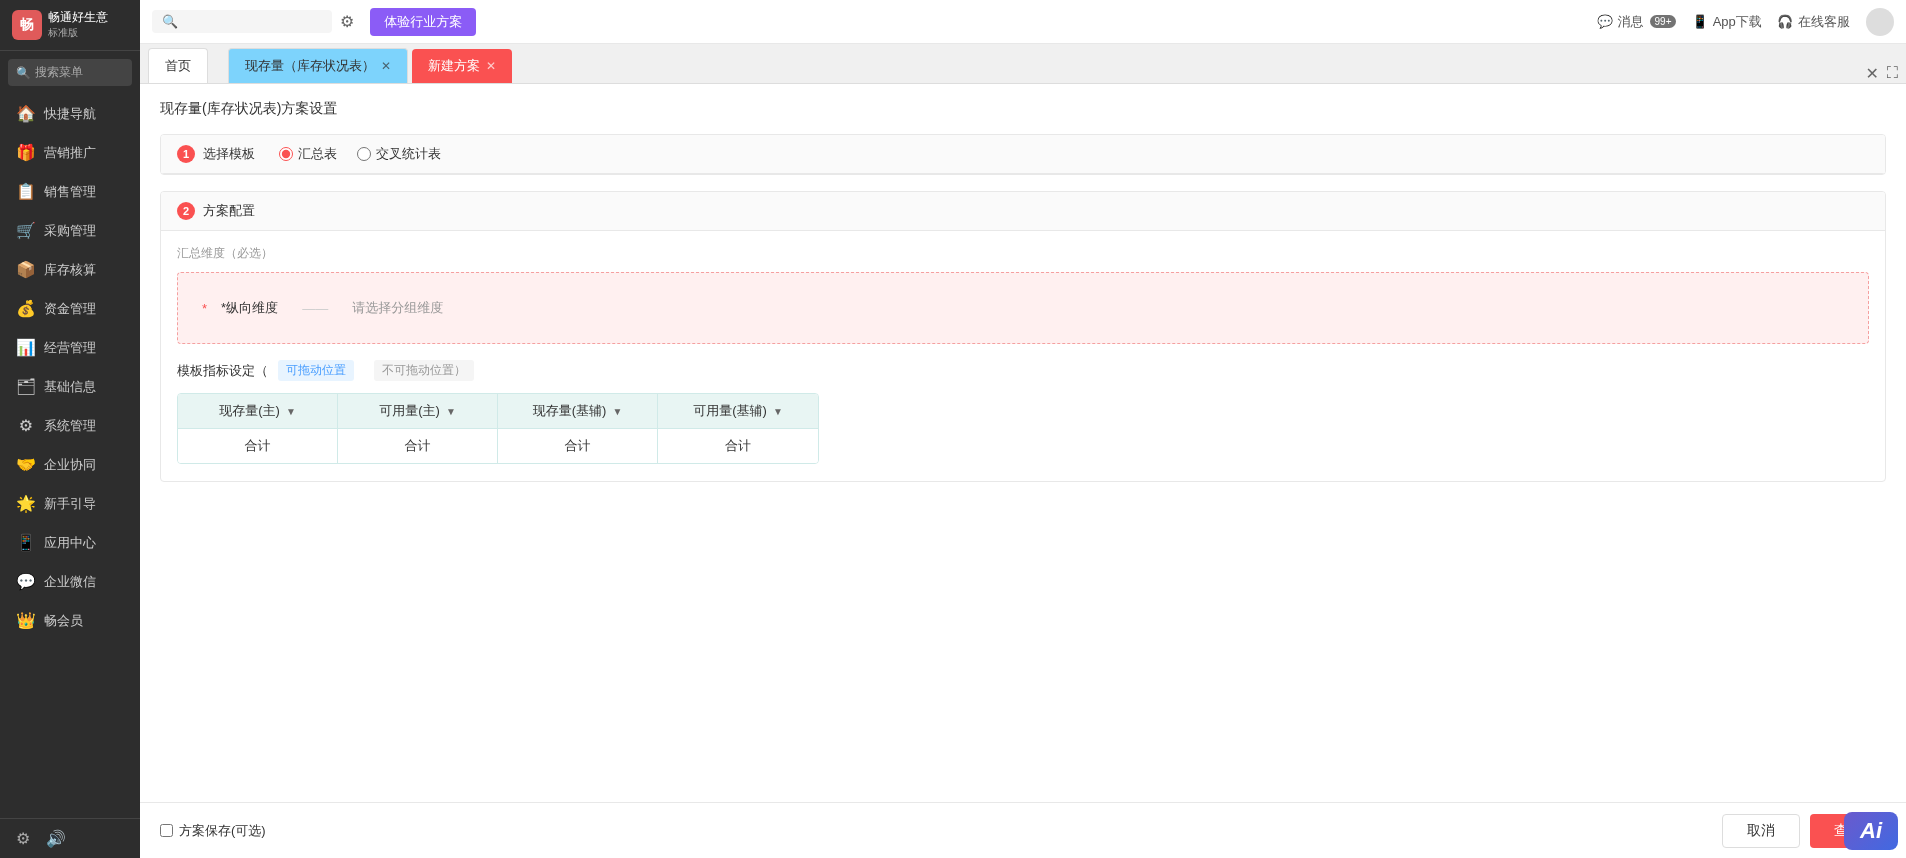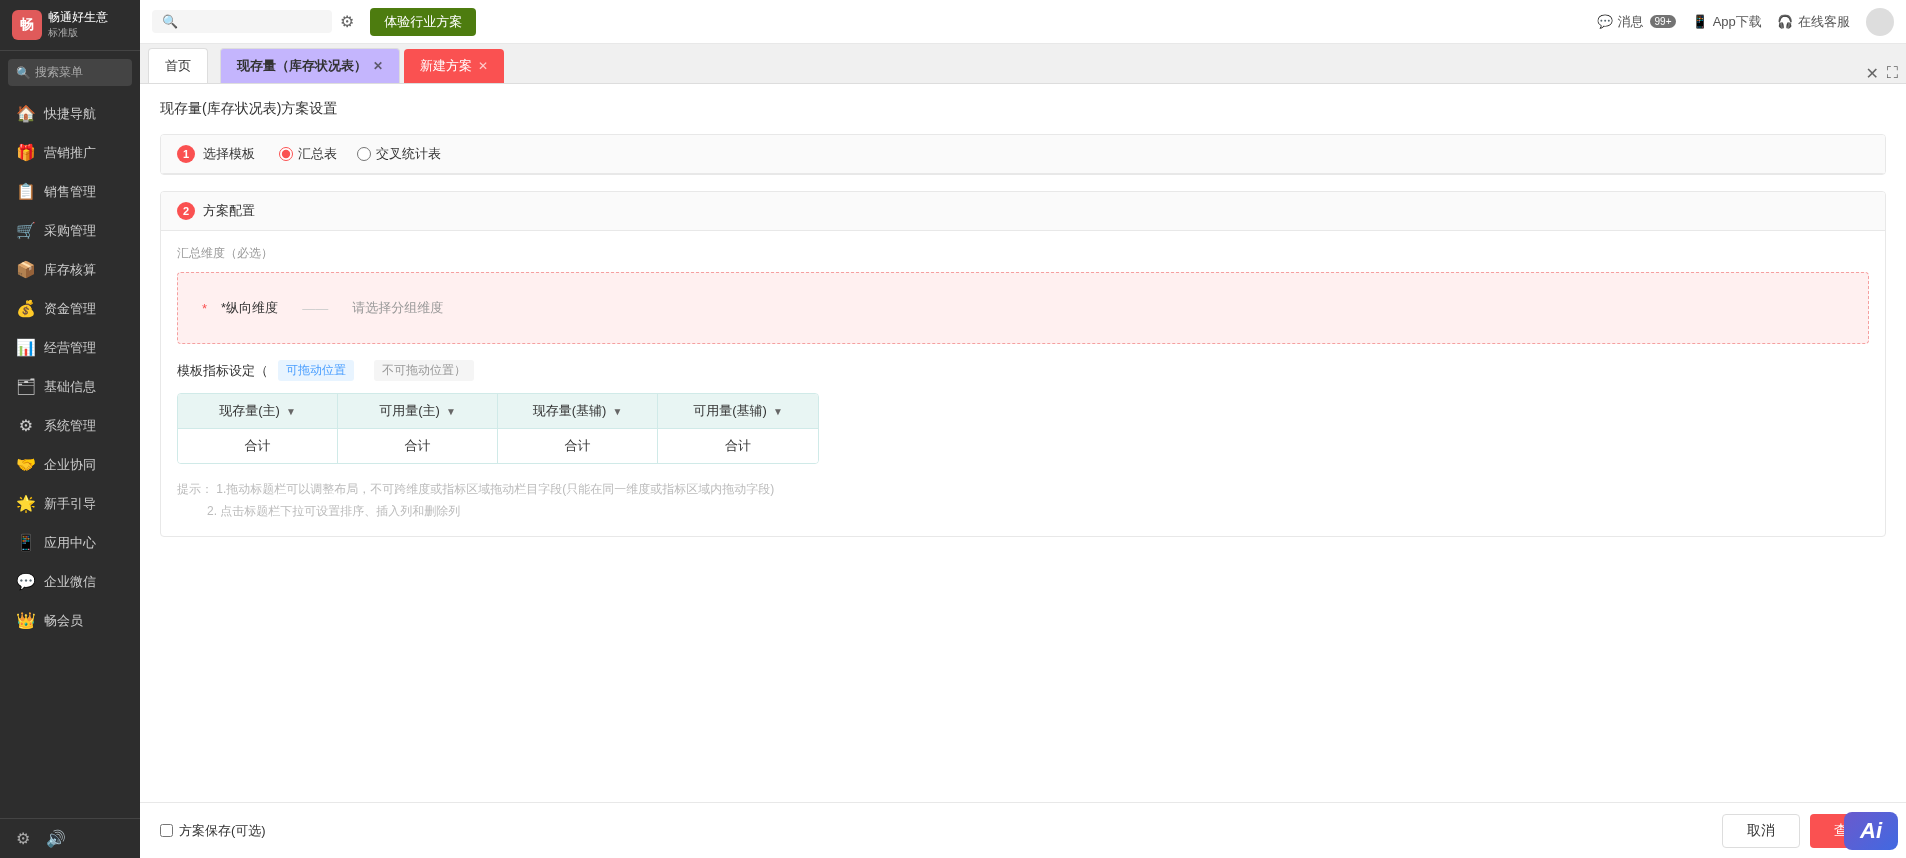--- a/index.html
+++ b/index.html
@@ -82,7 +82,7 @@
     }
     .topbar-btn-industry {
       margin-left: 8px;
-      background: #4d7c0f;
+      background: #8b5cf6;
       color: white;
       border: none;
       border-radius: 4px;

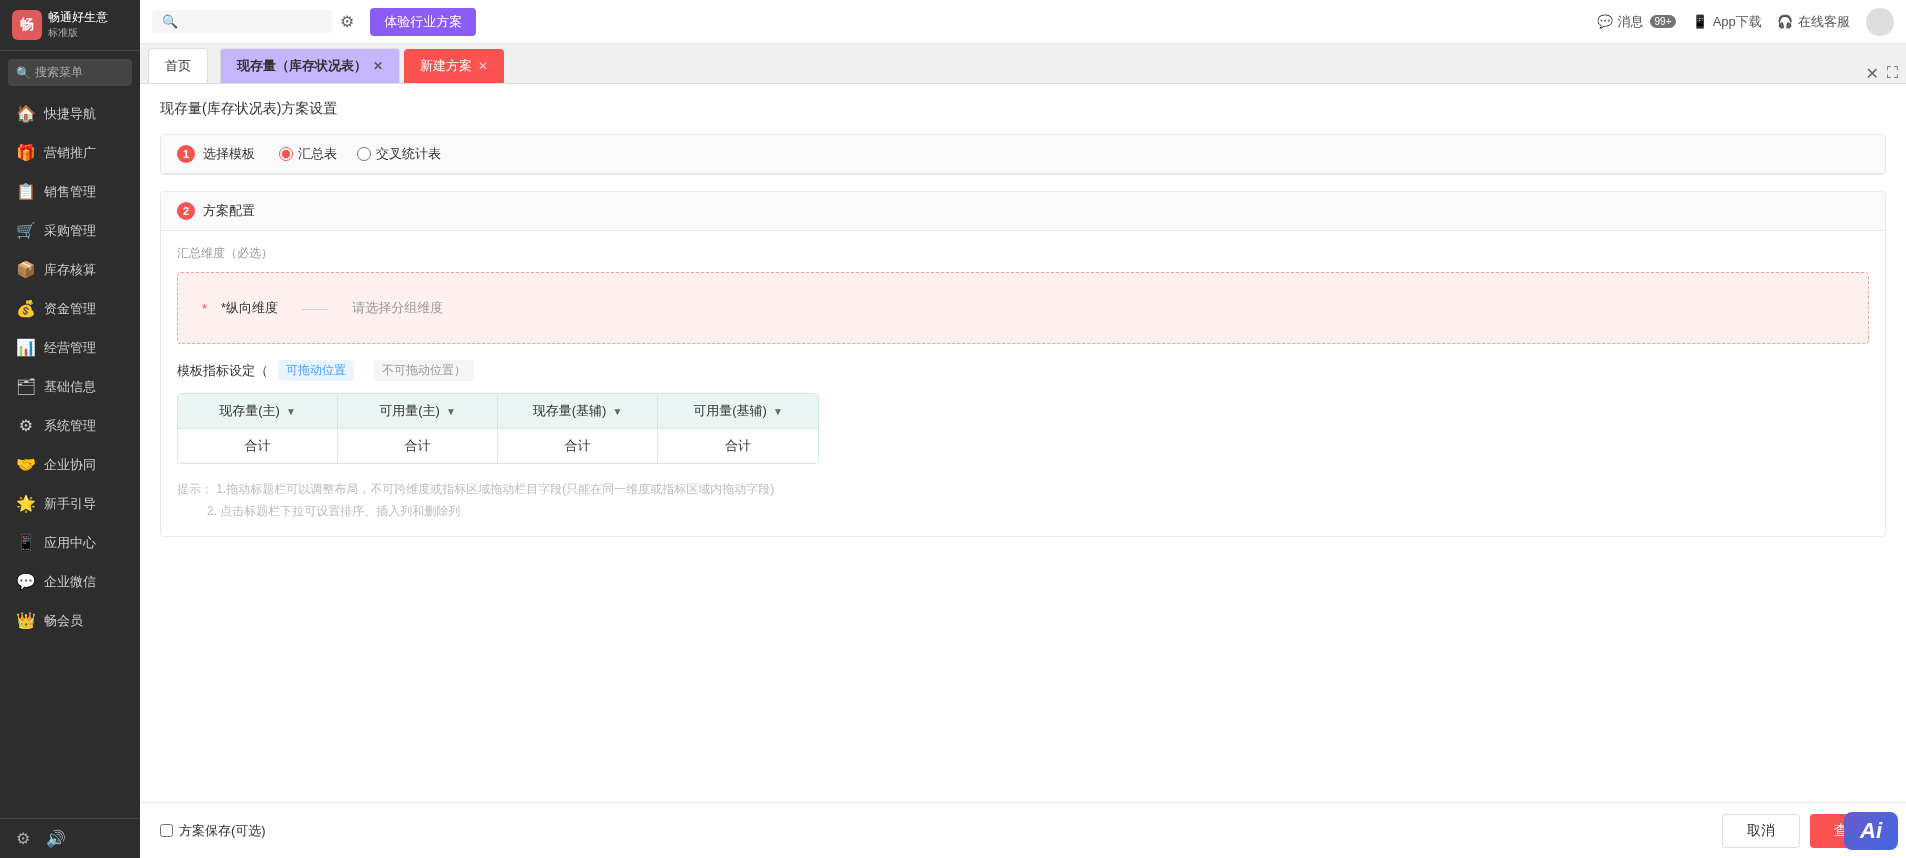--- a/index.html
+++ b/index.html
@@ -122,7 +122,7 @@
       display: flex; align-items: center; gap: 6px;
     }
     .tab.home { background: #fff; color: #333; border: 1px solid #ddd; border-bottom: none; }
-    .tab.normal { background: #c4b5fd; color: #333; border: 1px solid #ddd; border-bottom: none; margin-left: 12px; font-weight: bold; }
+    .tab.normal { background: #7dd3fc; color: #333; border: 1px solid #ddd; border-bottom: none; margin-left: 20px; }
     .tab.active { background: #fa5151; color: white; border: none; margin-left: 4px; }
     .tab-close { font-size: 12px; opacity: 0.7; cursor: pointer; }
     .tab-window-controls { margin-left: auto; display: flex; gap: 8px; font-size: 16px; color: #666; cursor: pointer; }

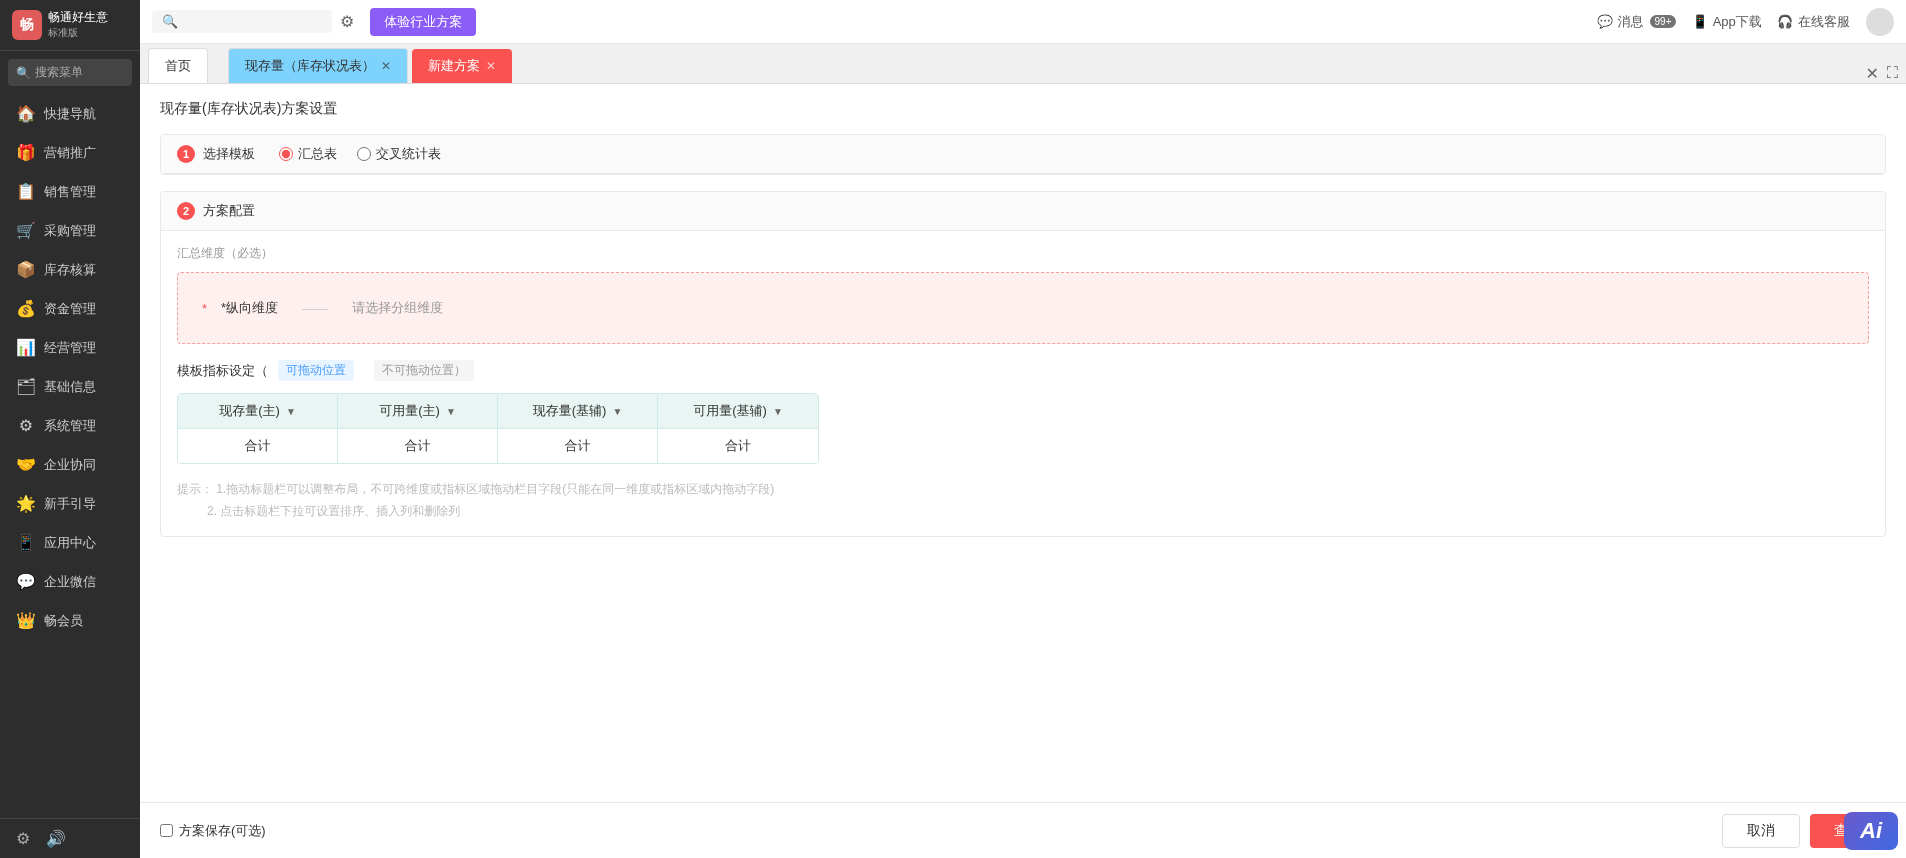--- a/index.html
+++ b/index.html
@@ -476,14 +476,6 @@
         </div>
 
         
-        <div class="tips-area">
-          <div>提示：
-            <span>1.拖动标题栏可以调整布局，不可跨维度或指标区域拖动栏目字段(只能在同一维度或指标区域内拖动字段)</span>
-          </div>
-          <div>
-            &nbsp;&nbsp;&nbsp;&nbsp;&nbsp;&nbsp;&nbsp;&nbsp;&nbsp;<span>2. 点击标题栏下拉可设置排序、插入列和删除列</span>
-          </div>
-        </div>
 
       </div>
     </div>

